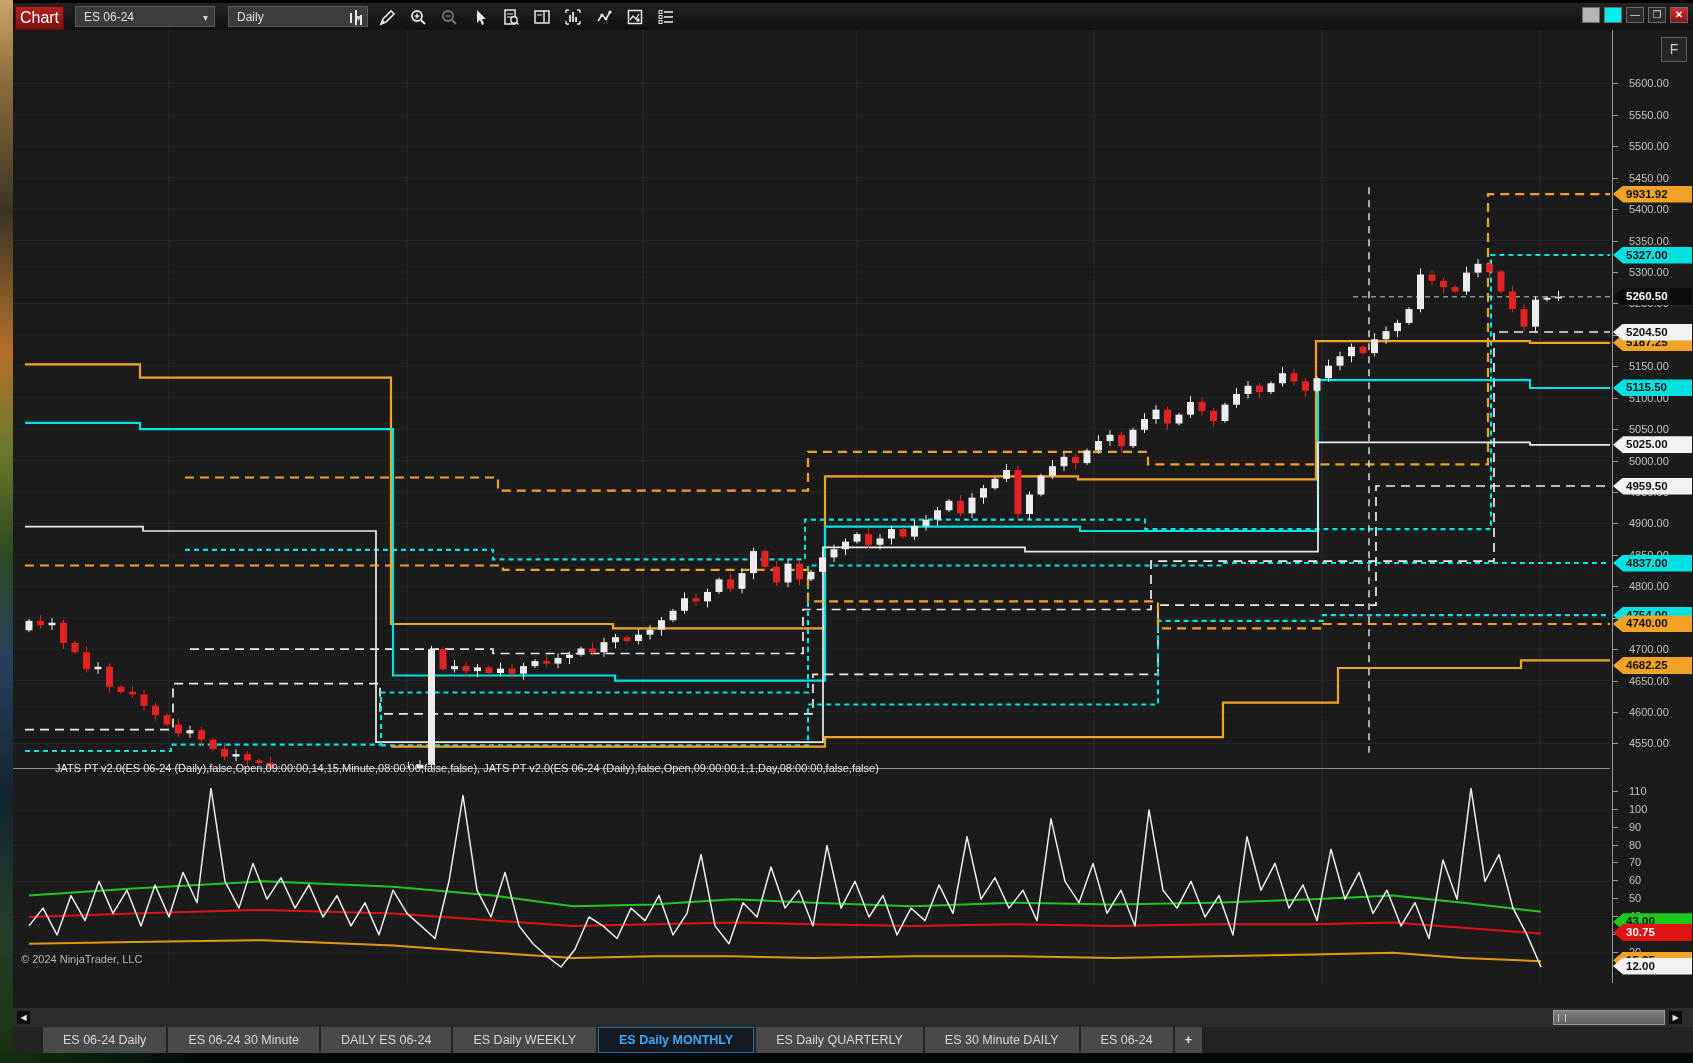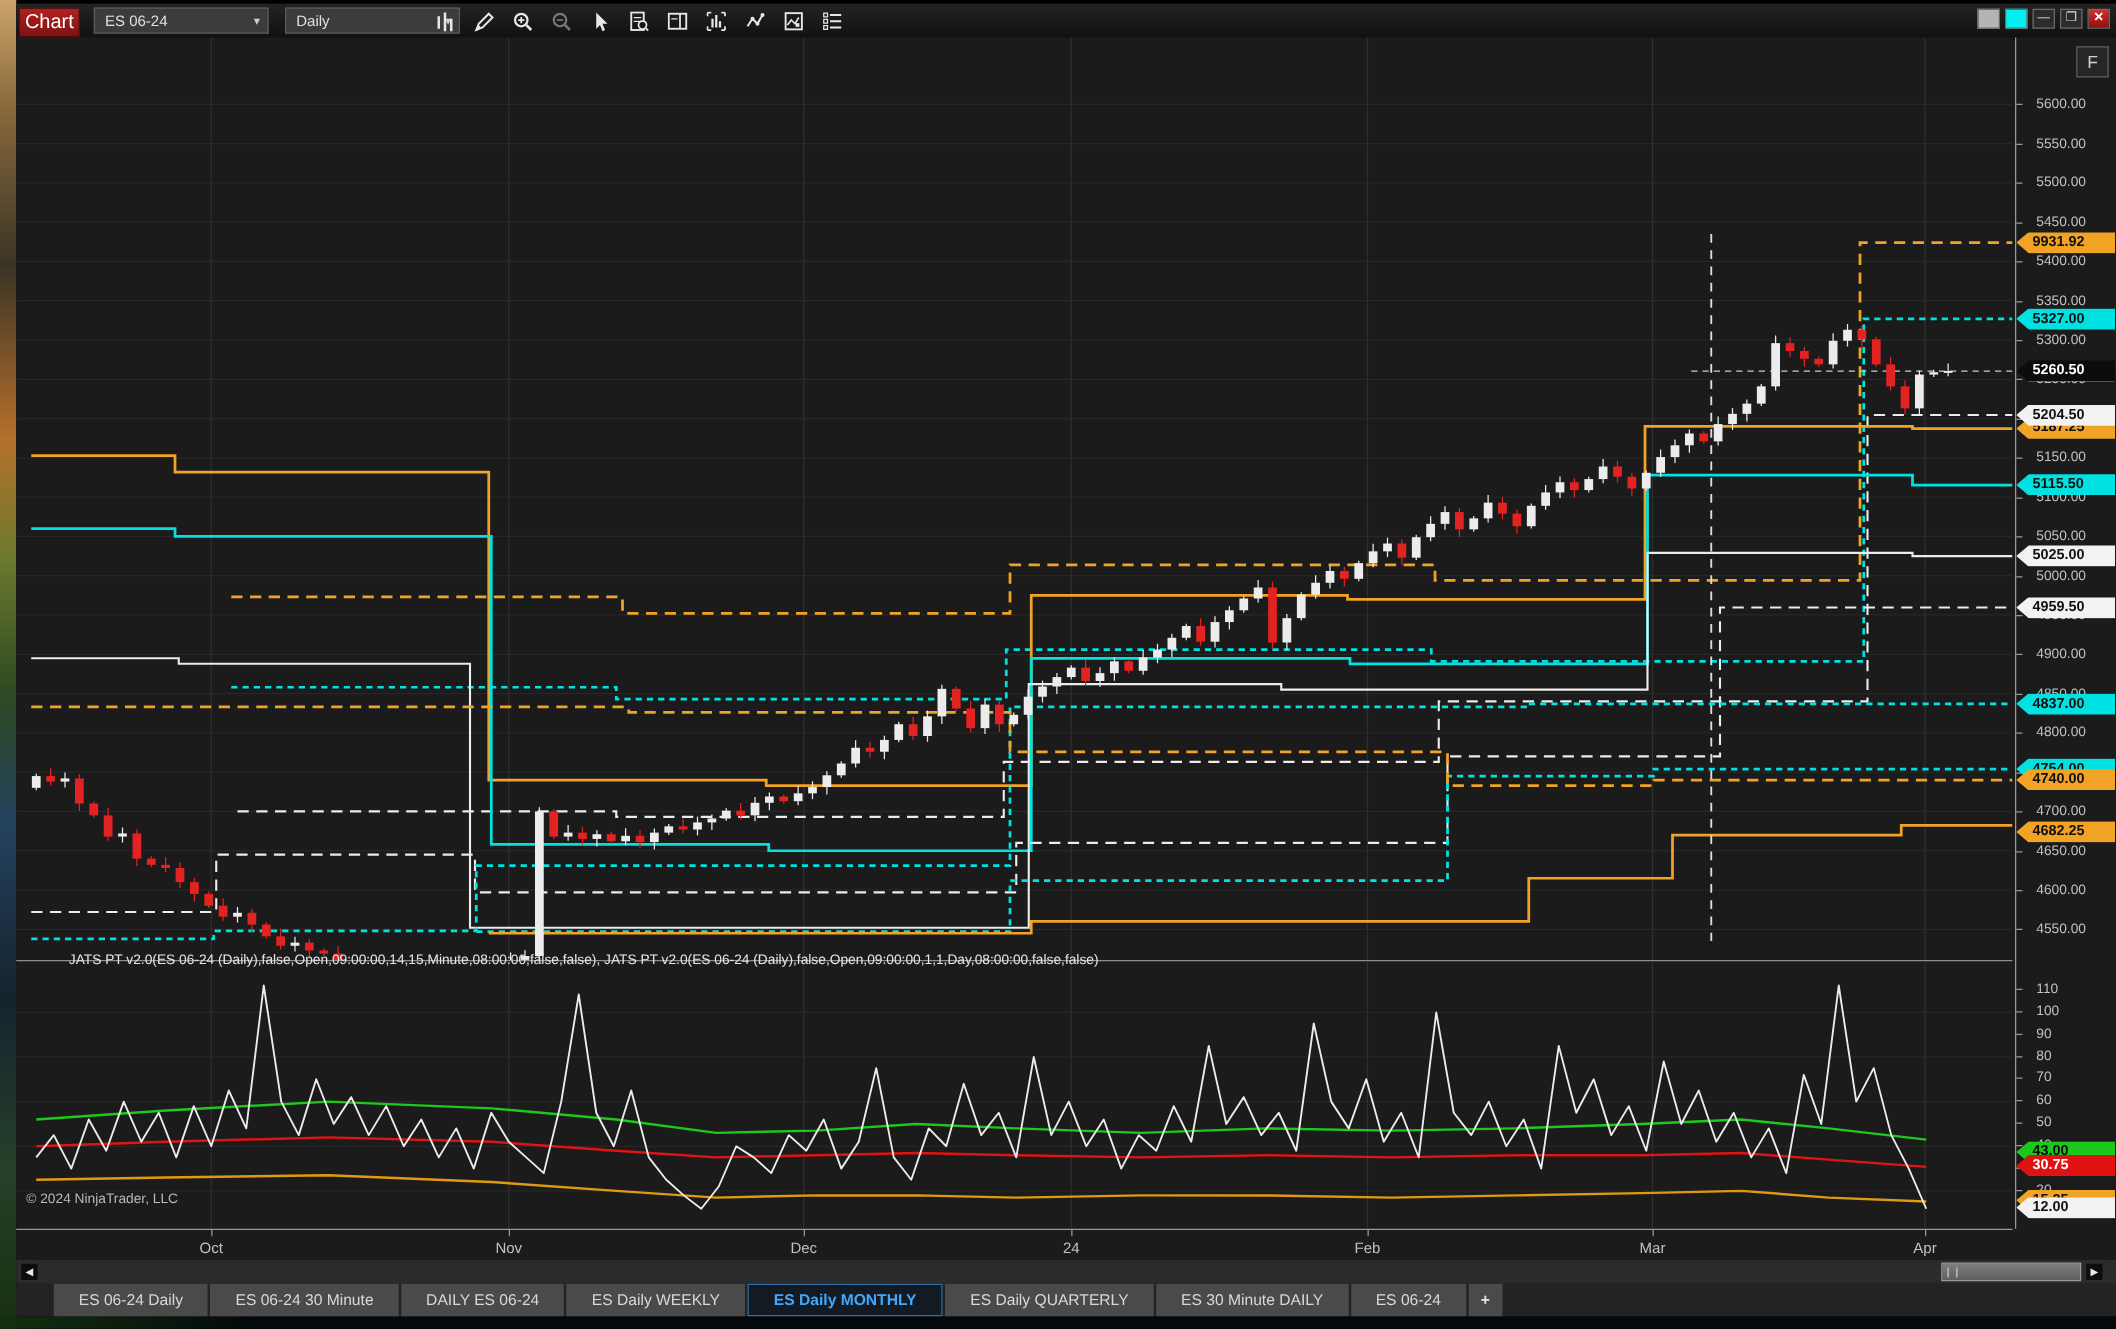--- a/index.html
+++ b/index.html
@@ -514,22 +514,6 @@
   <div id="vaxis"></div>
   <div id="f-btn">F</div>
 
-  <div id="xaxis">
-      <div class="mtick" style="left: 156px;"></div>
-      <div class="mlabel" style="left: 156px;">Oct</div>
-      <div class="mtick" style="left: 394px;"></div>
-      <div class="mlabel" style="left: 394px;">Nov</div>
-      <div class="mtick" style="left: 630px;"></div>
-      <div class="mlabel" style="left: 630px;">Dec</div>
-      <div class="mtick" style="left: 844px;"></div>
-      <div class="mlabel" style="left: 844px;">24</div>
-      <div class="mtick" style="left: 1081px;"></div>
-      <div class="mlabel" style="left: 1081px;">Feb</div>
-      <div class="mtick" style="left: 1309px;"></div>
-      <div class="mlabel" style="left: 1309px;">Mar</div>
-      <div class="mtick" style="left: 1527px;"></div>
-      <div class="mlabel" style="left: 1527px;">Apr</div>
-    </div>
 
   <div id="scrollrow">
     <div id="sb-left">◀</div>

